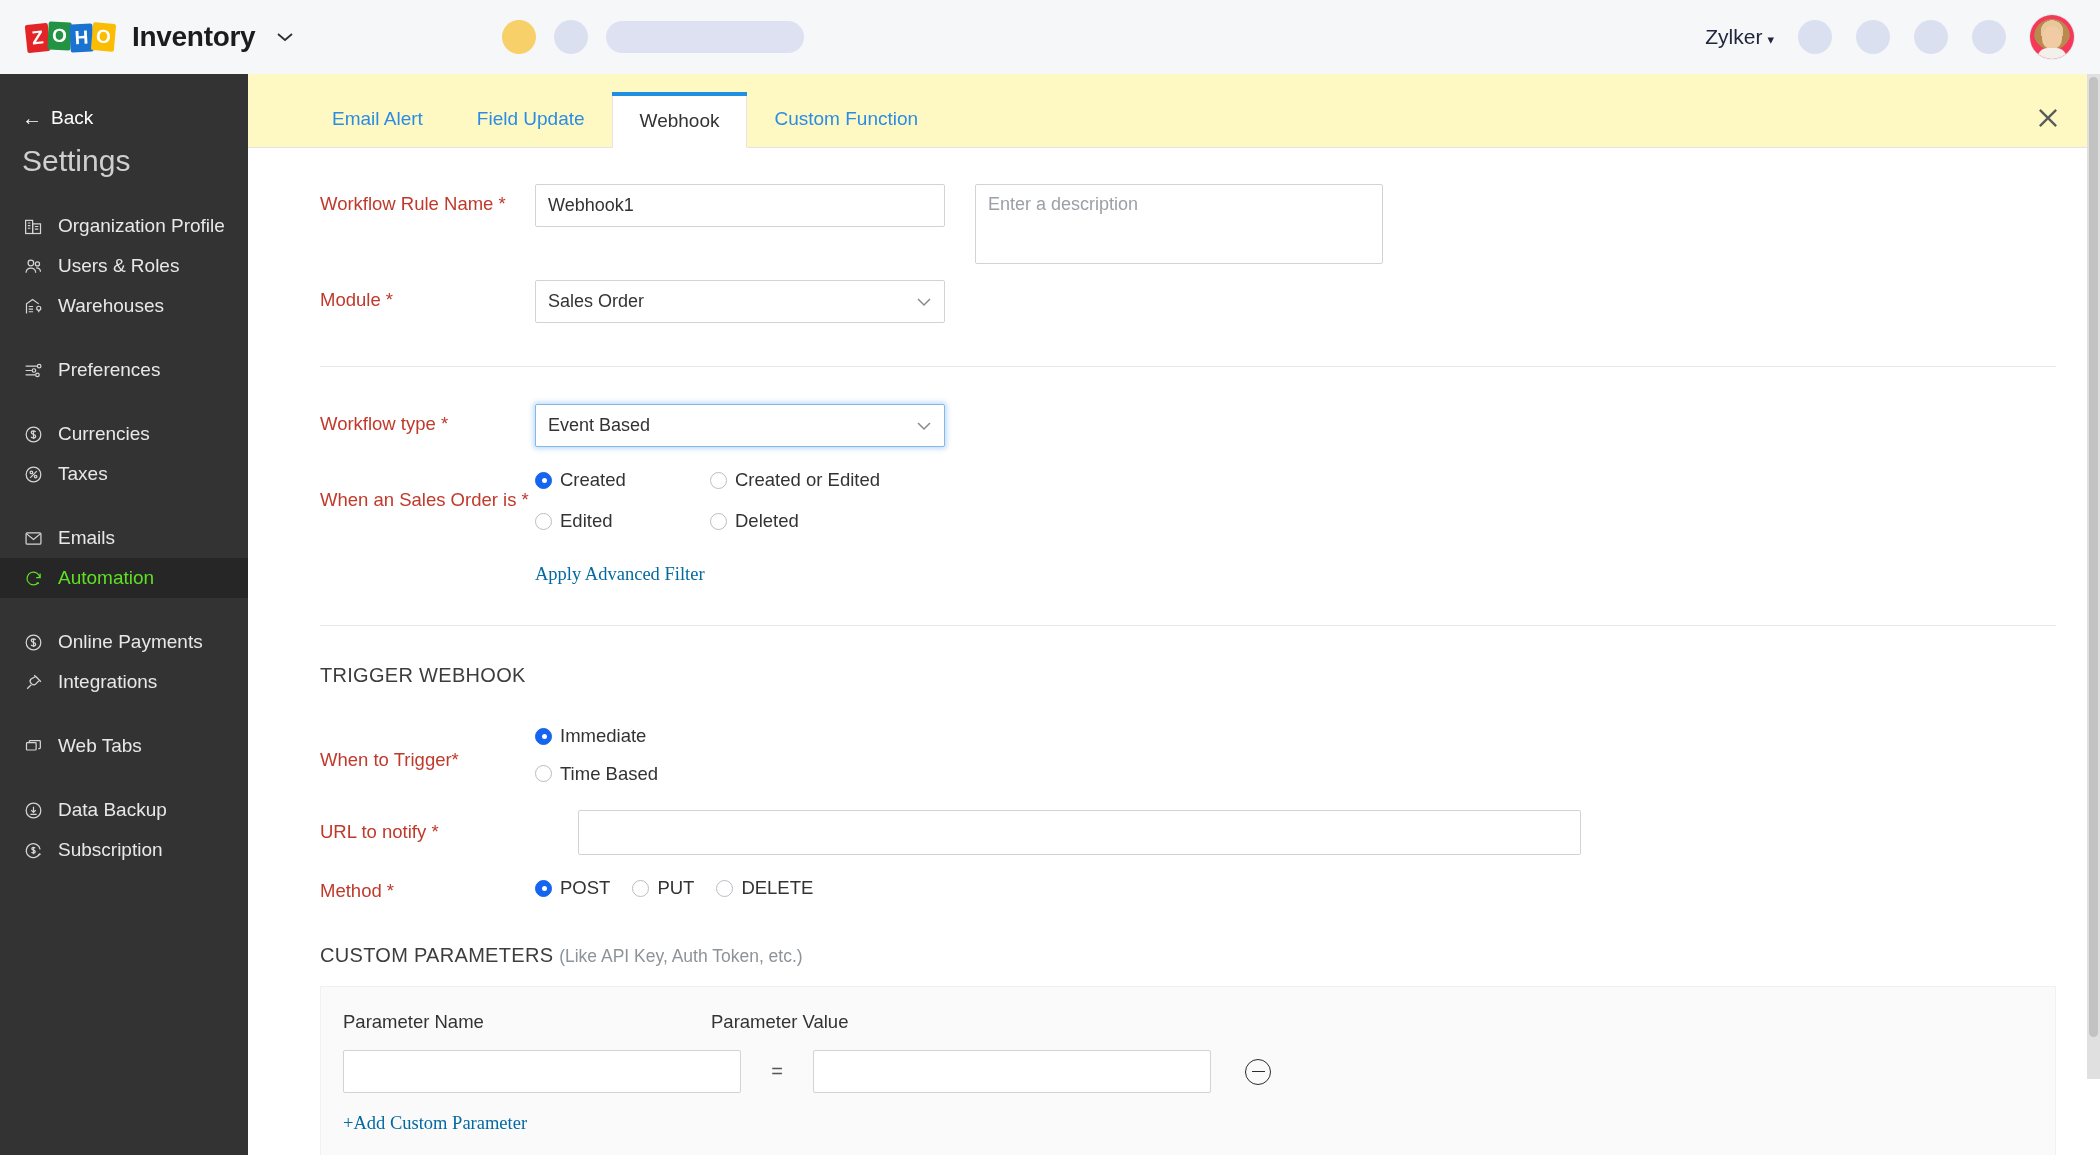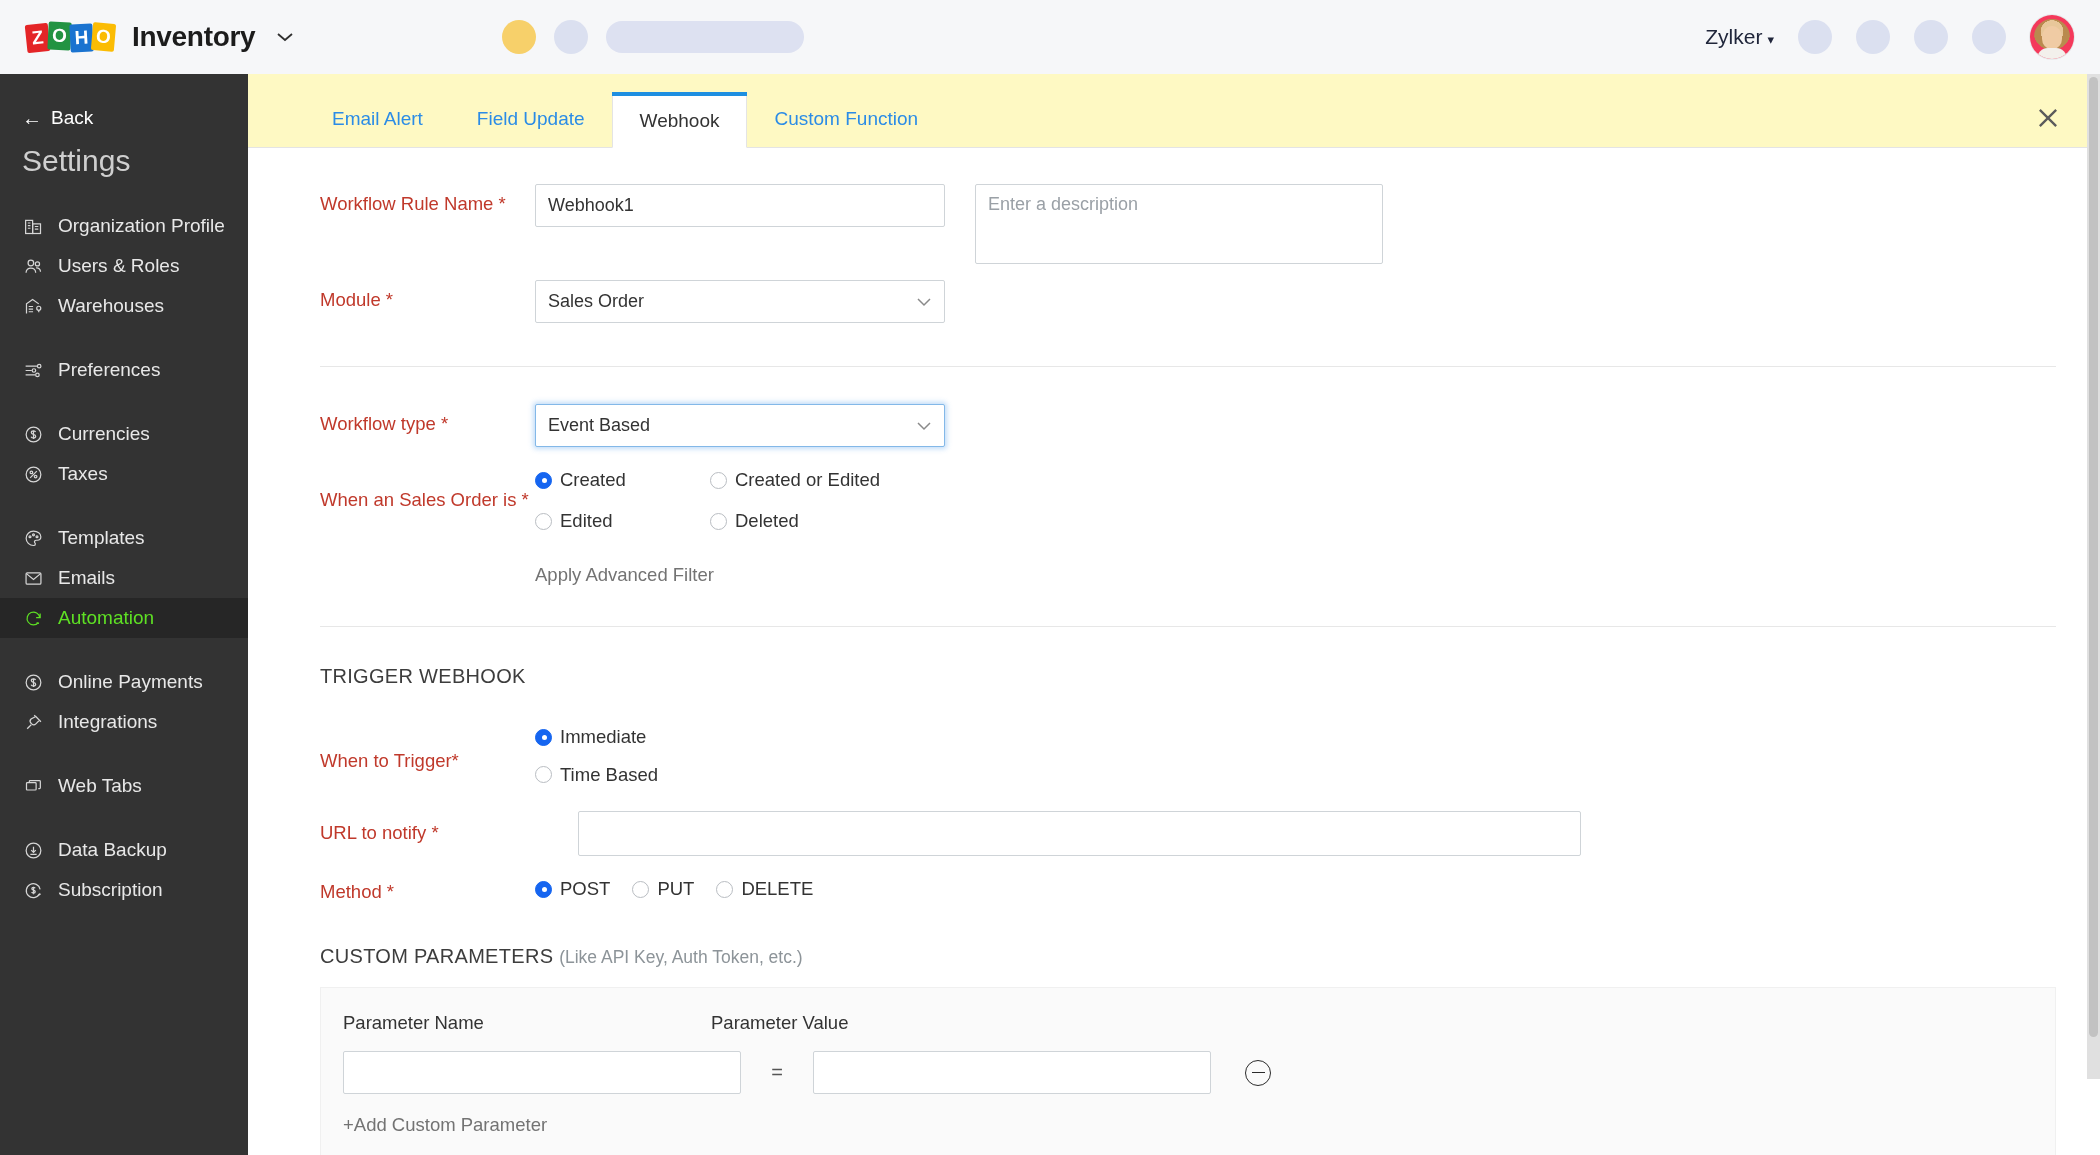--- a/index.html
+++ b/index.html
@@ -368,17 +368,6 @@
         <span class="nav-label">Taxes</span>
       </div>
       <div class="nav-gap"></div>
-      <div class="nav-item">
-        <span class="nav-icon">
-          <svg viewBox="0 0 24 24">
-            <path d="M12 3.6c-4.6 0-8.4 3.6-8.4 8.1 0 4.6 3.8 8.3 8.4 8.3 1.3 0 2.1-.8 2.1-1.8 0-.5-.2-.9-.5-1.2-.3-.3-.5-.7-.5-1.2 0-1 .8-1.8 1.8-1.8h1.4c2.4 0 4.1-1.7 4.1-4 0-3.4-3.6-6.4-8.4-6.4z"></path>
-            <circle cx="8" cy="10" r="1.1"></circle>
-            <circle cx="12" cy="7.8" r="1.1"></circle>
-            <circle cx="16" cy="10" r="1.1"></circle>
-          </svg>
-        </span>
-        <span class="nav-label">Templates</span>
-      </div>
       <div class="nav-item">
         <span class="nav-icon">
           <svg viewBox="0 0 24 24">

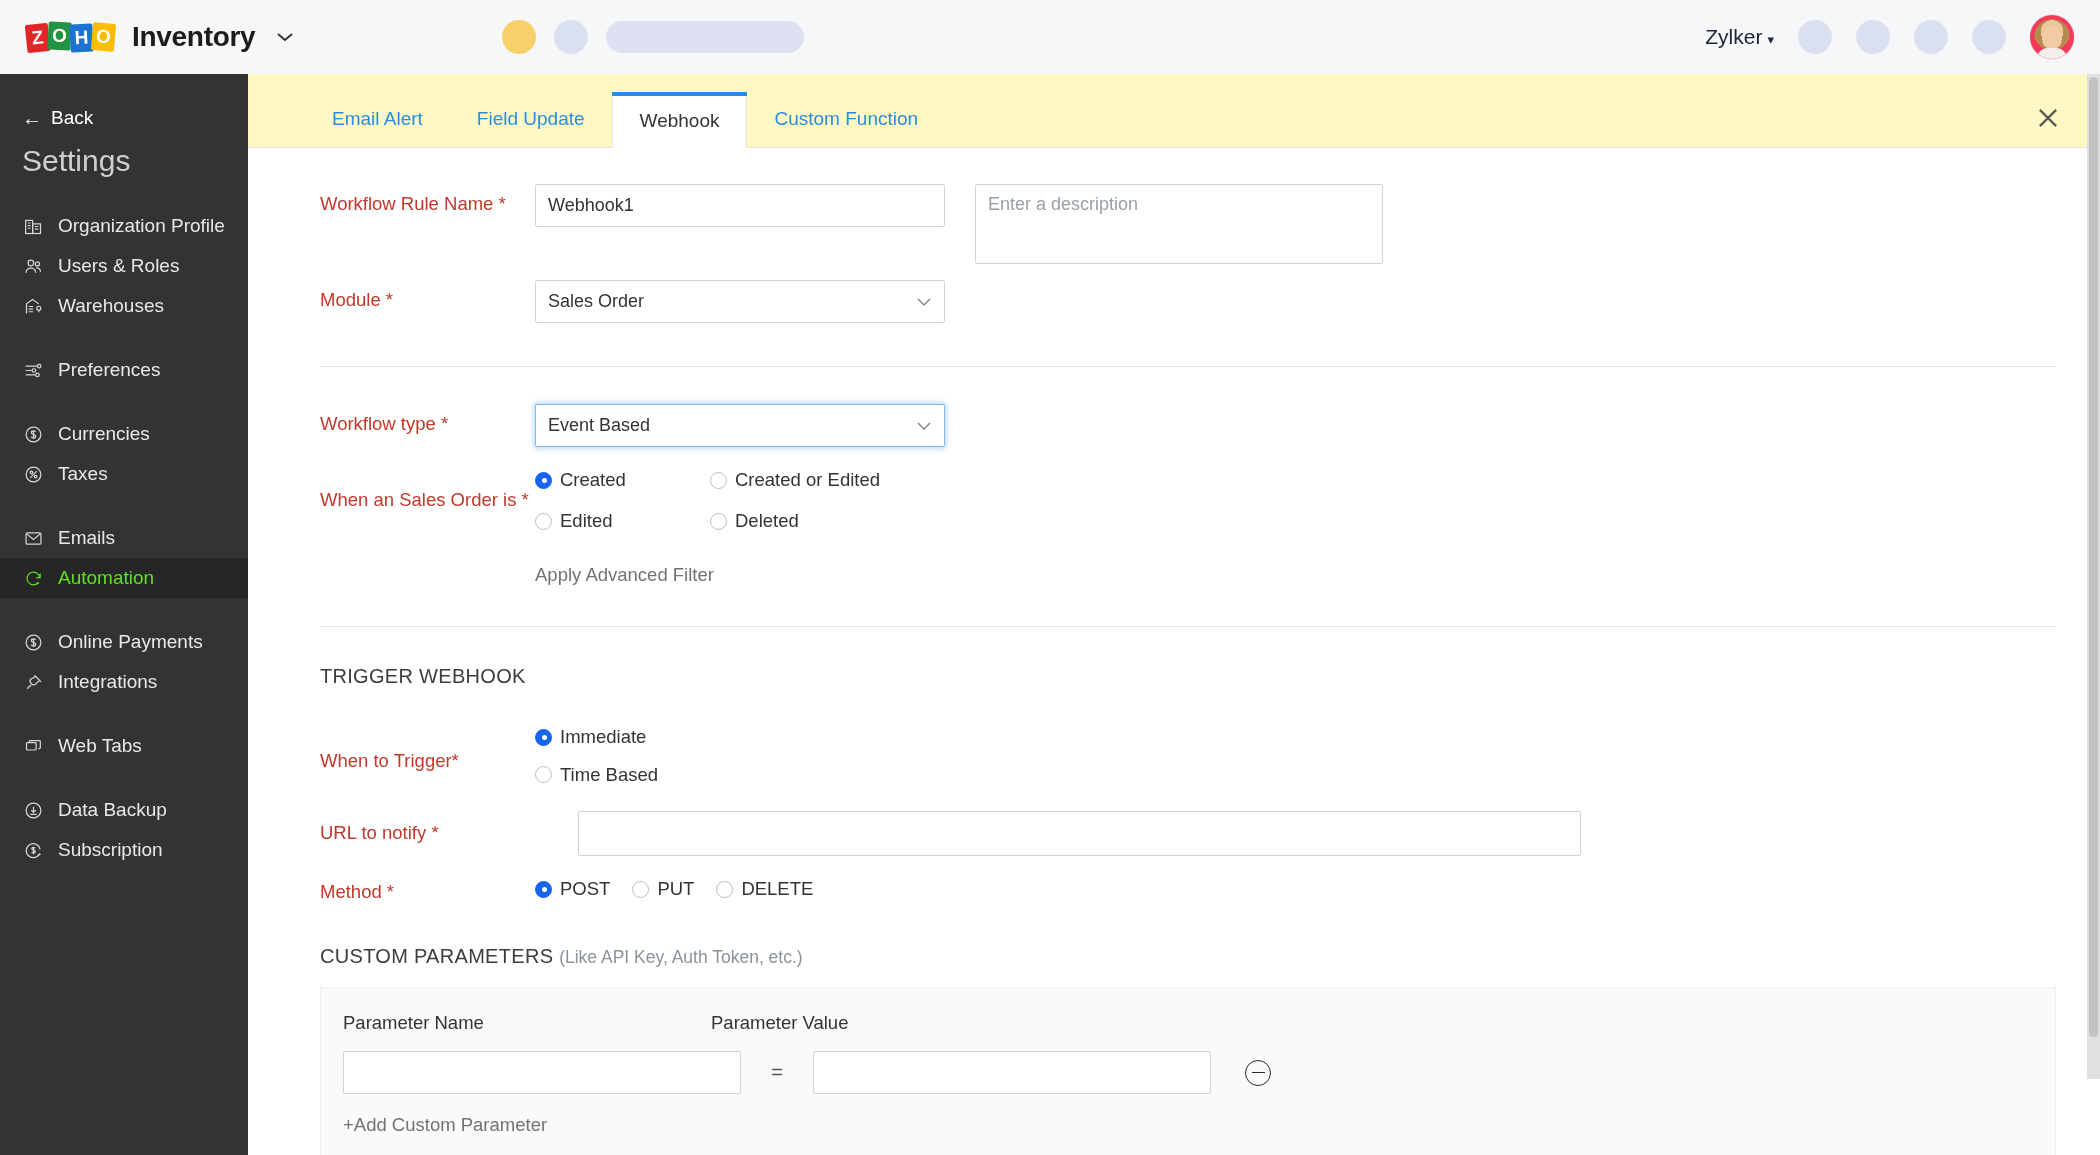--- a/index.html
+++ b/index.html
@@ -212,7 +212,7 @@
     content: ""; position: absolute; left: 5.5px; top: 5.5px;
     width: 5px; height: 5px; border-radius: 50%; background: #fff;
   }
-  .link { color: #737373; font-size: 18.5px; cursor: pointer; }
+  .link { color: #0369a1; font-size: 18.5px; cursor: pointer; font-family: Liberation Serif, serif; }
   .sect-head {
     font-size: 20px; color: #3d3d3d; letter-spacing: .3px;
   }

